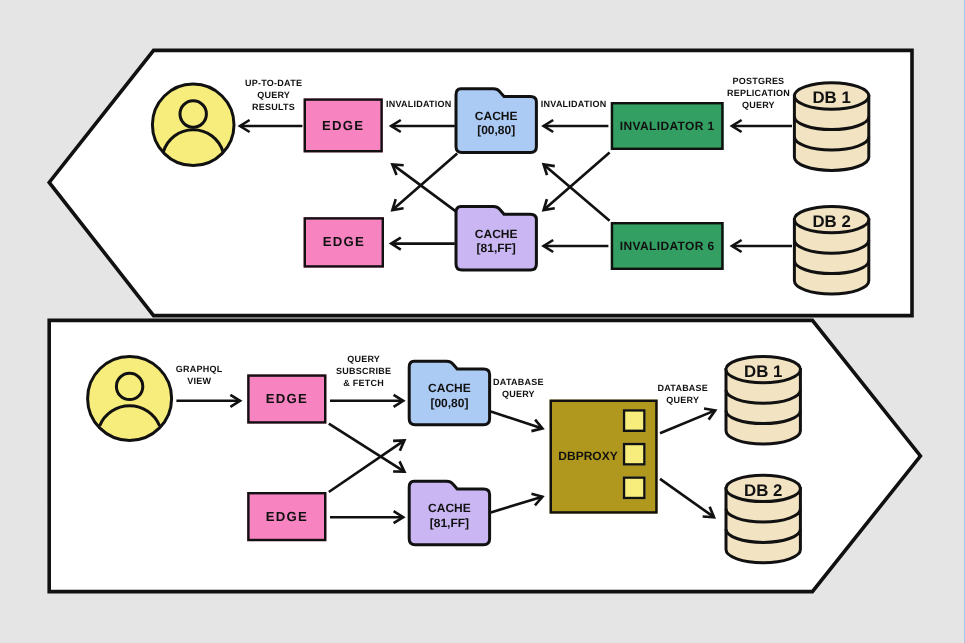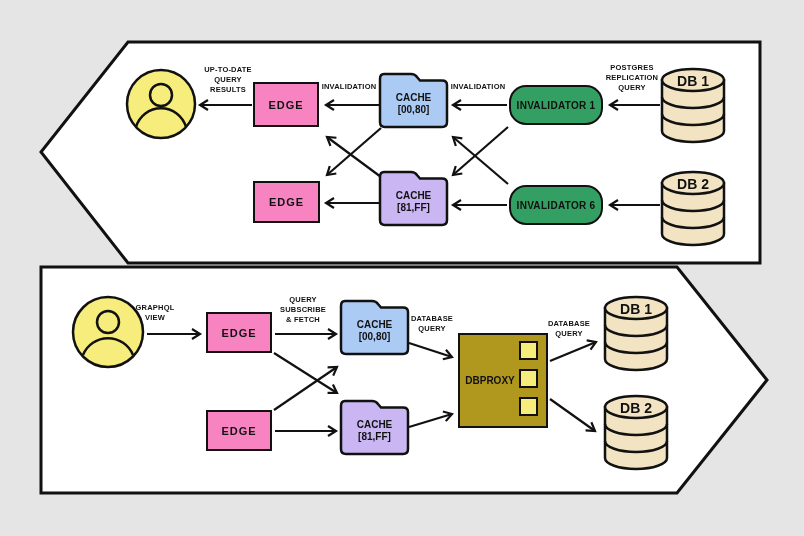--- a/index.html
+++ b/index.html
@@ -11,7 +11,7 @@
   .node{position:absolute;display:flex;align-items:center;justify-content:center;
         border:2.5px solid #111;font-weight:bold;box-sizing:border-box;color:#111;}
   .edge-box{background:#F783C1;font-size:11px;letter-spacing:1px;}
-  .inv-box{background:#339F62;font-size:10px;letter-spacing:.3px;border-radius:17px;}
+  .inv-box{background:#339F62;font-size:10px;letter-spacing:.3px;}
   .cache-lbl{position:absolute;display:flex;align-items:center;justify-content:center;
              font-weight:bold;font-size:10px;line-height:1.2;text-align:center;white-space:pre-line;color:#111;}
   .db-lbl{position:absolute;font-weight:bold;font-size:14px;text-align:center;color:#111;}

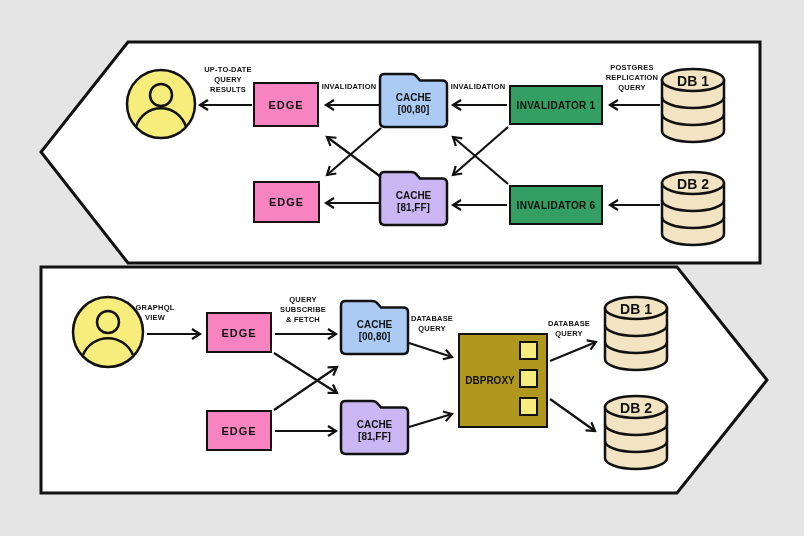--- a/index.html
+++ b/index.html
@@ -126,7 +126,7 @@
 <div class="node inv-box" style="left:509px;top:185px;width:94px;height:40px;">INVALIDATOR 6</div>
 <div class="db-lbl" style="left:662px;top:176px;width:62px;">DB 2</div>
 
-<div class="lbl" style="left:129px;top:303px;width:52px;text-align:center;">GRAPHQL
+<div class="lbl" style="left:140px;top:303px;width:52px;text-align:center;">GRAPHQL
 VIEW</div>
 <div class="node edge-box" style="left:206px;top:312px;width:66px;height:41px;">EDGE</div>
 <div class="lbl" style="left:274px;top:295px;width:58px;">QUERY

